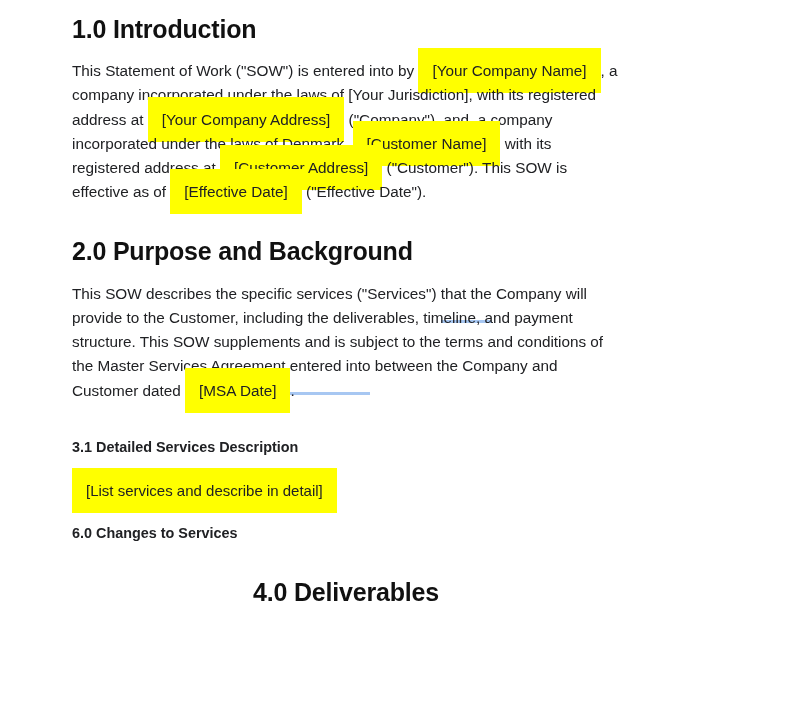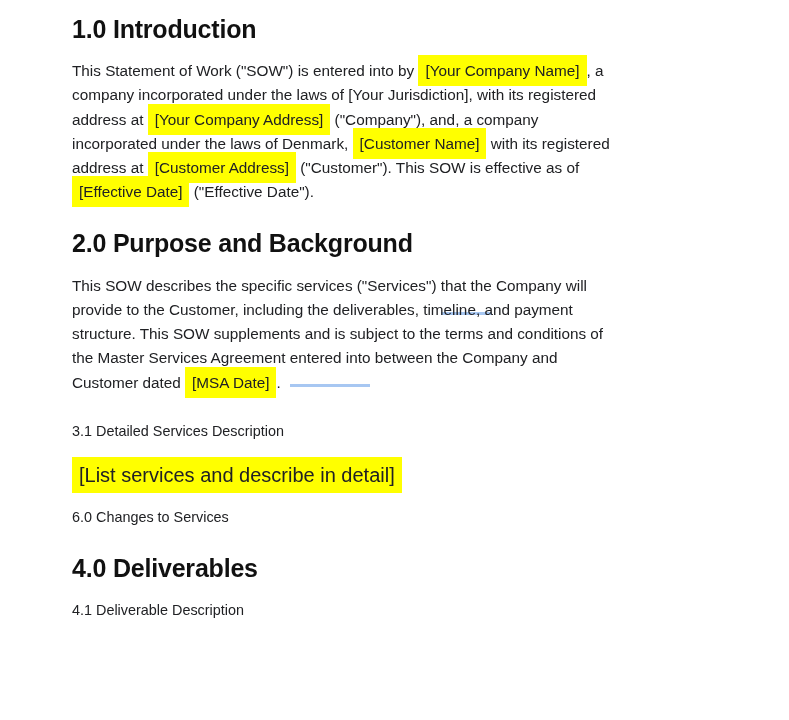--- a/index.html
+++ b/index.html
@@ -55,7 +55,7 @@
   .hl {
     background-color: #ffff00;
     color: #202124;
-    padding: 7px;
+    padding: 14px;
     box-decoration-break: clone;
     -webkit-box-decoration-break: clone;
   }

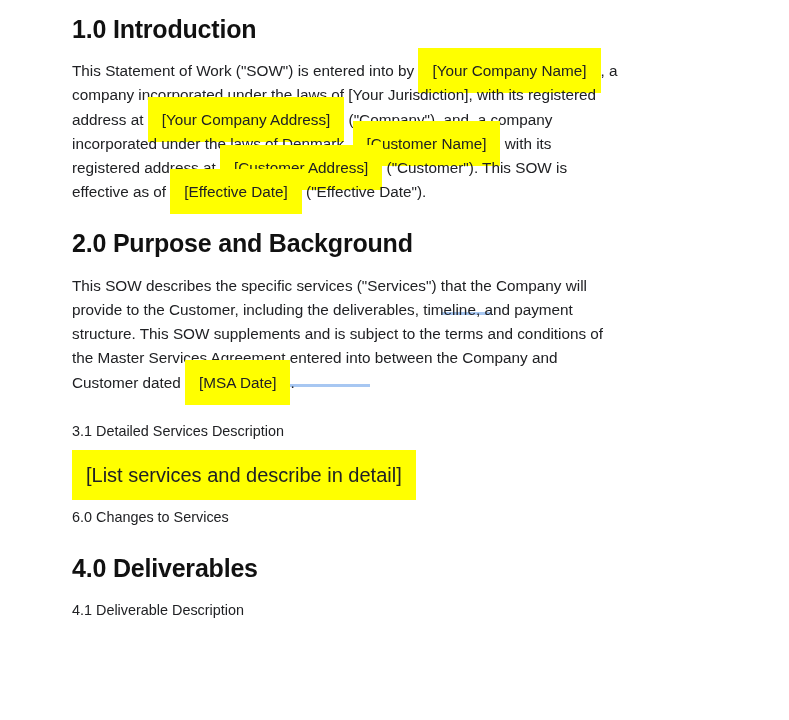--- a/index.html
+++ b/index.html
@@ -30,7 +30,7 @@
     letter-spacing: -0.2px;
   }
   .section + .section {
-    margin-top: 24px;
+    margin-top: 32px;
   }
   p.body-text {
     font-size: 15.3px;

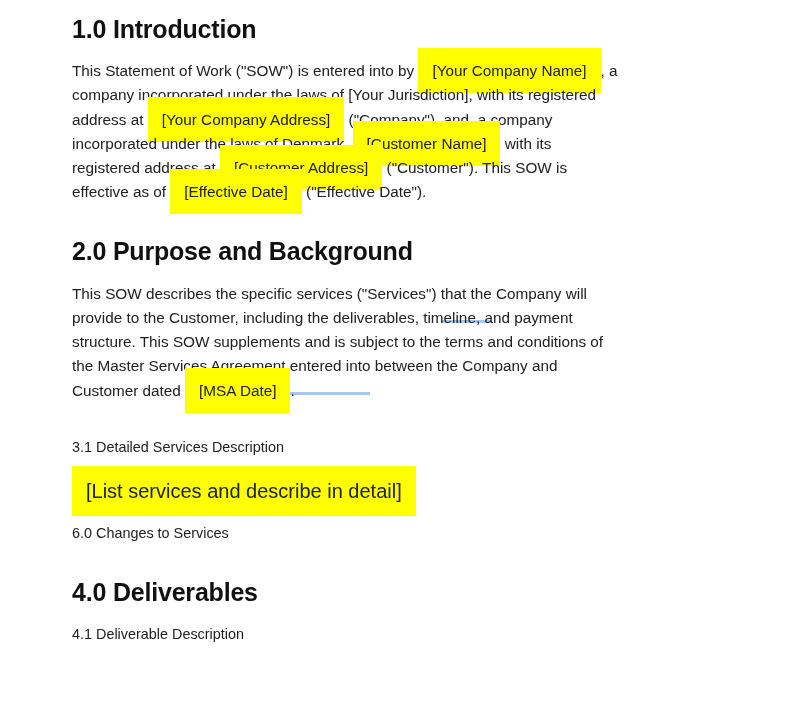--- a/index.html
+++ b/index.html
@@ -45,7 +45,7 @@
     line-height: 24px;
     color: #202124;
     margin: 0 0 20px 0;
-    font-weight: normal;
+    font-weight: bold;
   }
   p.placeholder-line {
     font-size: 20px;

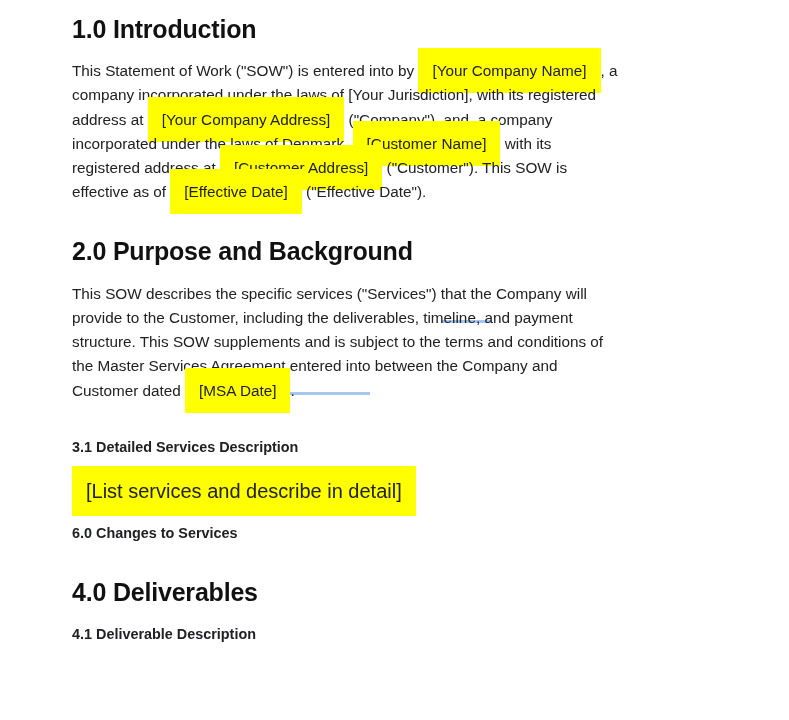--- a/index.html
+++ b/index.html
@@ -48,7 +48,7 @@
     font-weight: bold;
   }
   p.placeholder-line {
-    font-size: 20px;
+    font-size: 15px;
     line-height: 24px;
     margin: 0 0 18px 0;
   }

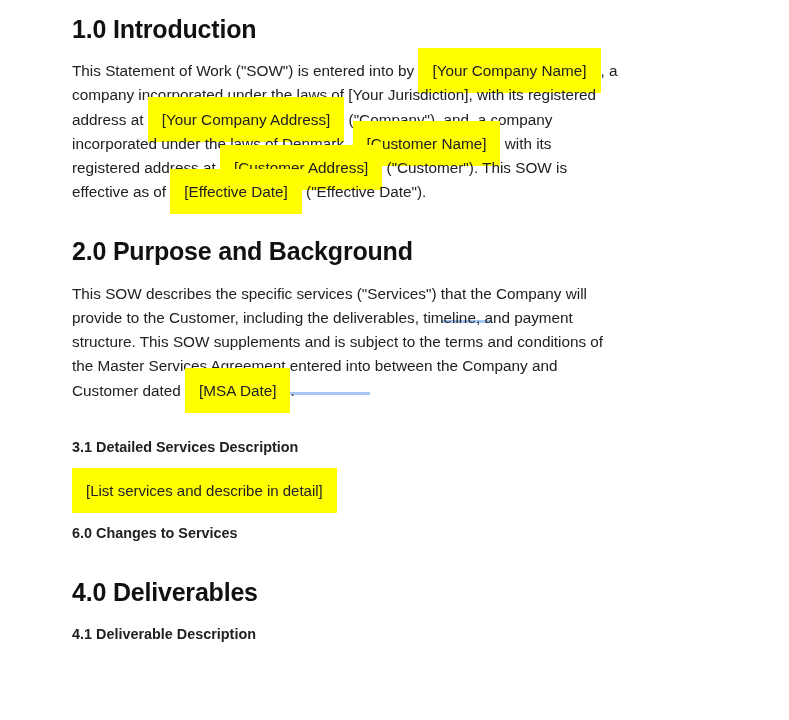--- a/index.html
+++ b/index.html
@@ -66,7 +66,7 @@
   .sec-gap-top-1 { margin-top: 0; }
   .sec-gap-2 { margin-top: 26px; }
   .sec-gap-3 { margin-top: 24px; }
-  .sec-gap-4 { margin-top: 24px; }
+  .sec-gap-4 { margin-top: 24px; text-align: center; }
 </style>
 </head>
 <body>

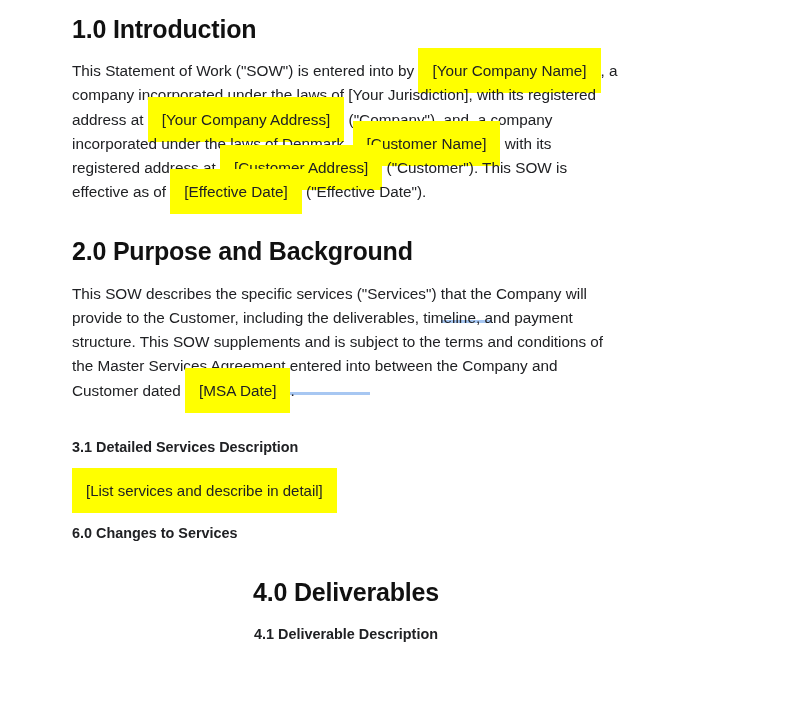--- a/index.html
+++ b/index.html
@@ -91,7 +91,6 @@
 
   <div class="section sec-gap-4">
     <h2 class="section-heading">4.0 Deliverables</h2>
-    <p class="sub-heading">4.1 Deliverable Description</p>
 
   </div>
 

